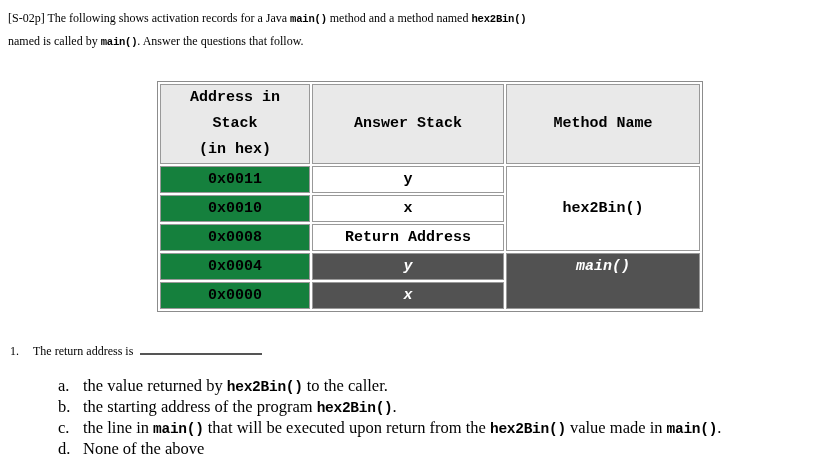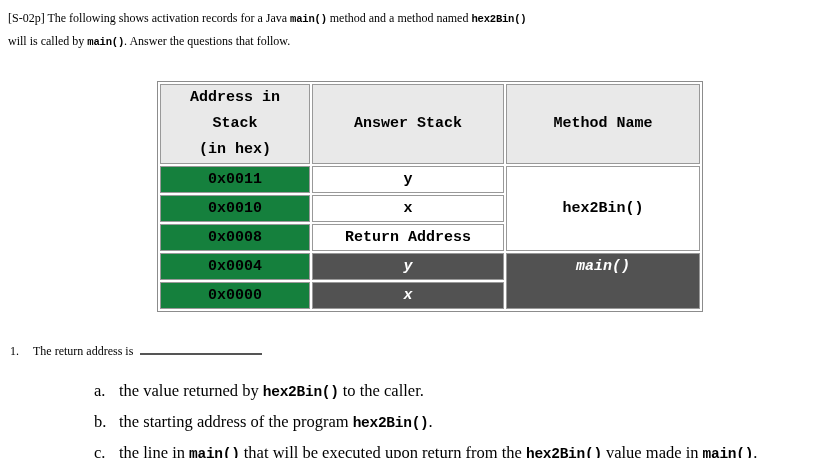--- a/index.html
+++ b/index.html
@@ -66,7 +66,7 @@
 
 <div class="intro">
   <div class="line"><span>[S-02p] The following shows activation records for a Java </span><span class="code">main()</span><span> method and a method named </span><span class="code">hex2Bin()</span></div>
-  <div class="line"><span>will is called by </span><span class="code">main()</span><span>. Answer the questions that follow.</span></div>
+  <div class="line"><span>named is called by </span><span class="code">main()</span><span>. Answer the questions that follow.</span></div>
 </div>
 
 <div class="tablewrap">

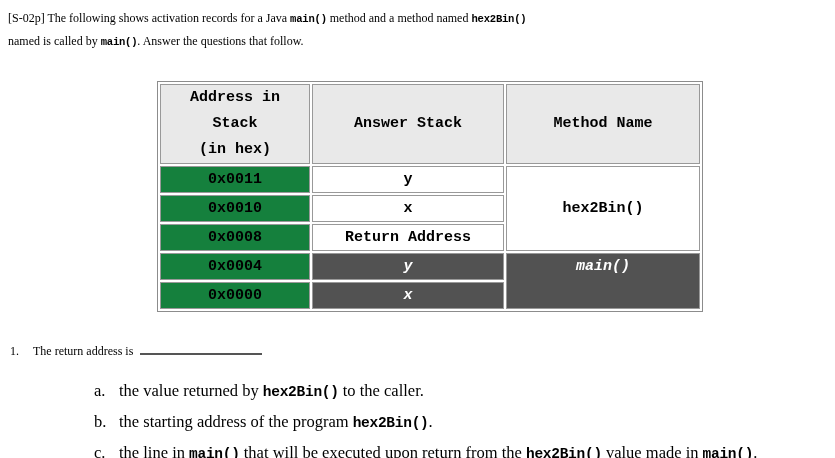--- a/index.html
+++ b/index.html
@@ -58,7 +58,7 @@
 
   
   .options { position: absolute; left: 58px; top: 376px; font-size: 16.5px; }
-  .option { line-height: 30px; white-space: nowrap; margin-left: 36px; }
+  .option { line-height: 20px; white-space: nowrap; }
   .letter { display: inline-block; width: 25px; }
 </style>
 </head>

